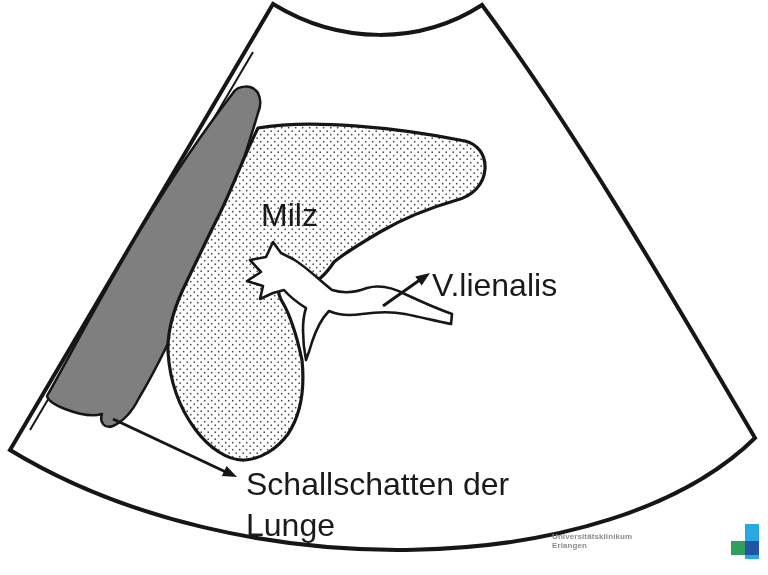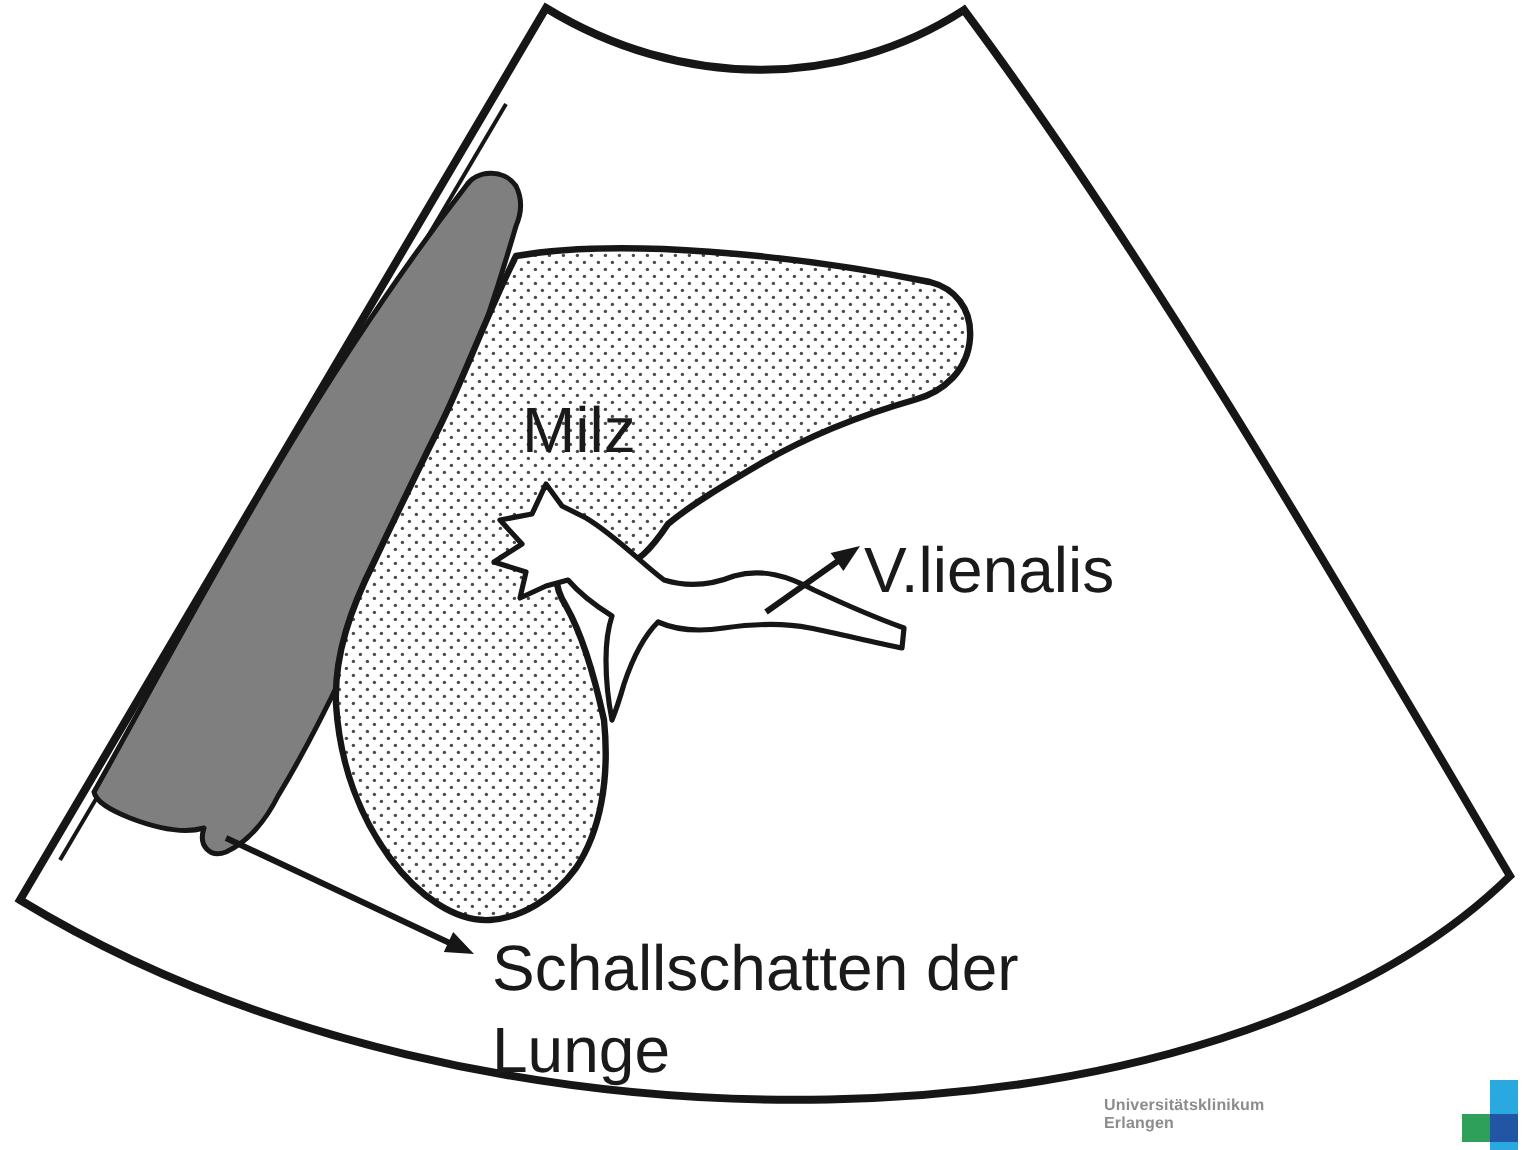--- a/index.html
+++ b/index.html
@@ -18,7 +18,7 @@
   }
   .logo{
     position:absolute;
-    right:4px;bottom:0;
+    right:4px;bottom:16px;
     width:130px;height:60px;
   }
   .logo-text{

